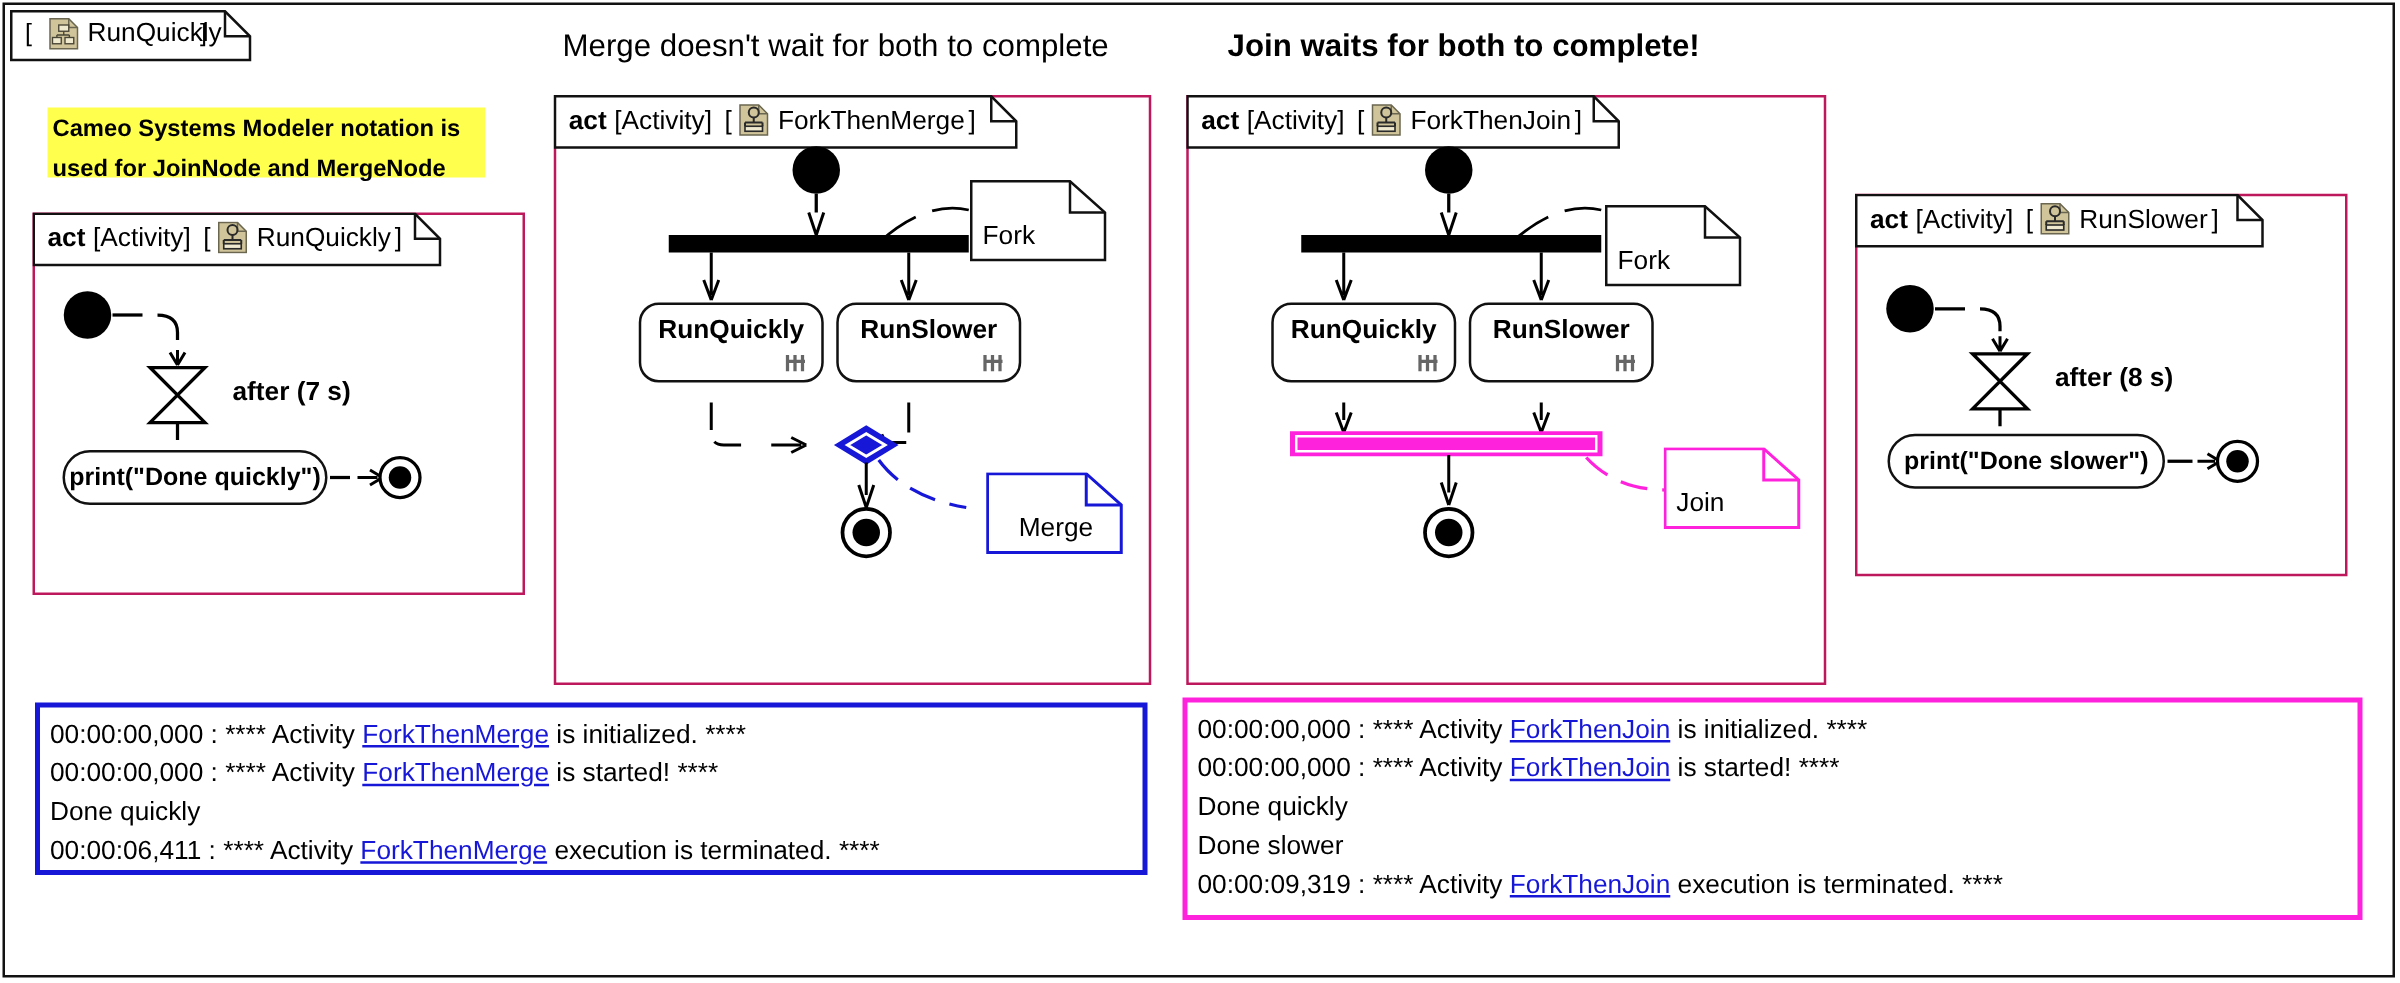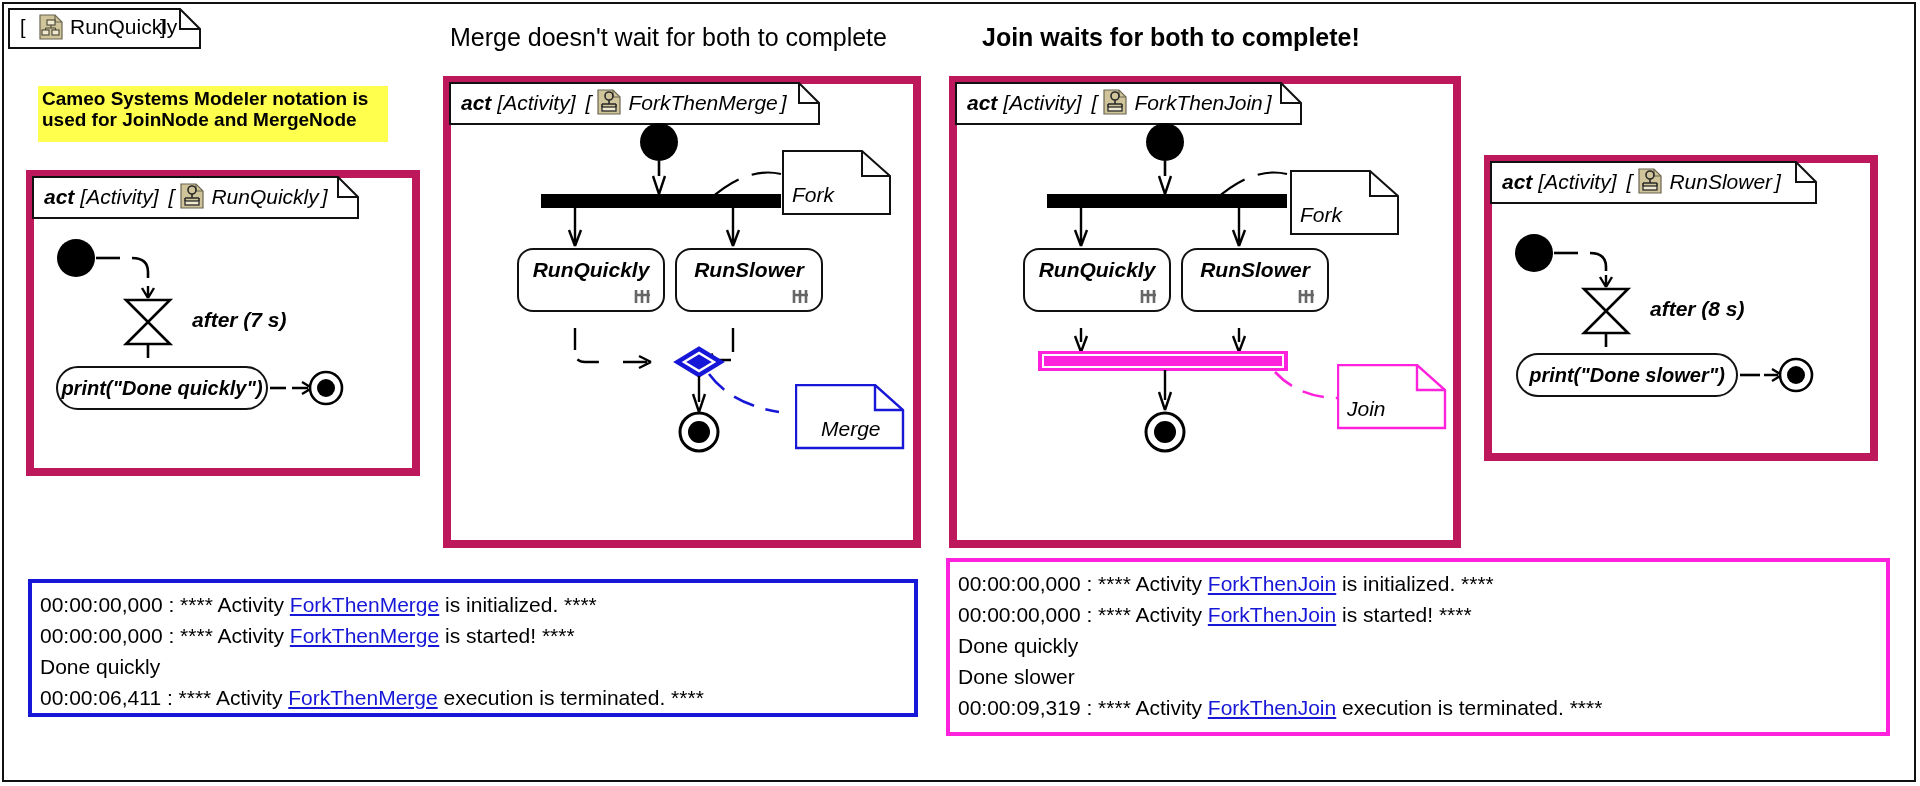--- a/index.html
+++ b/index.html
@@ -36,7 +36,7 @@
   
   .yellownote{
     position:absolute;background:#ffff4d;font-size:19px;font-weight:bold;
-    line-height:21px;padding:2px 4px;white-space:pre-line;box-sizing:border-box;
+    line-height:32px;padding:2px 4px;white-space:pre-line;box-sizing:border-box;
   }
 
   

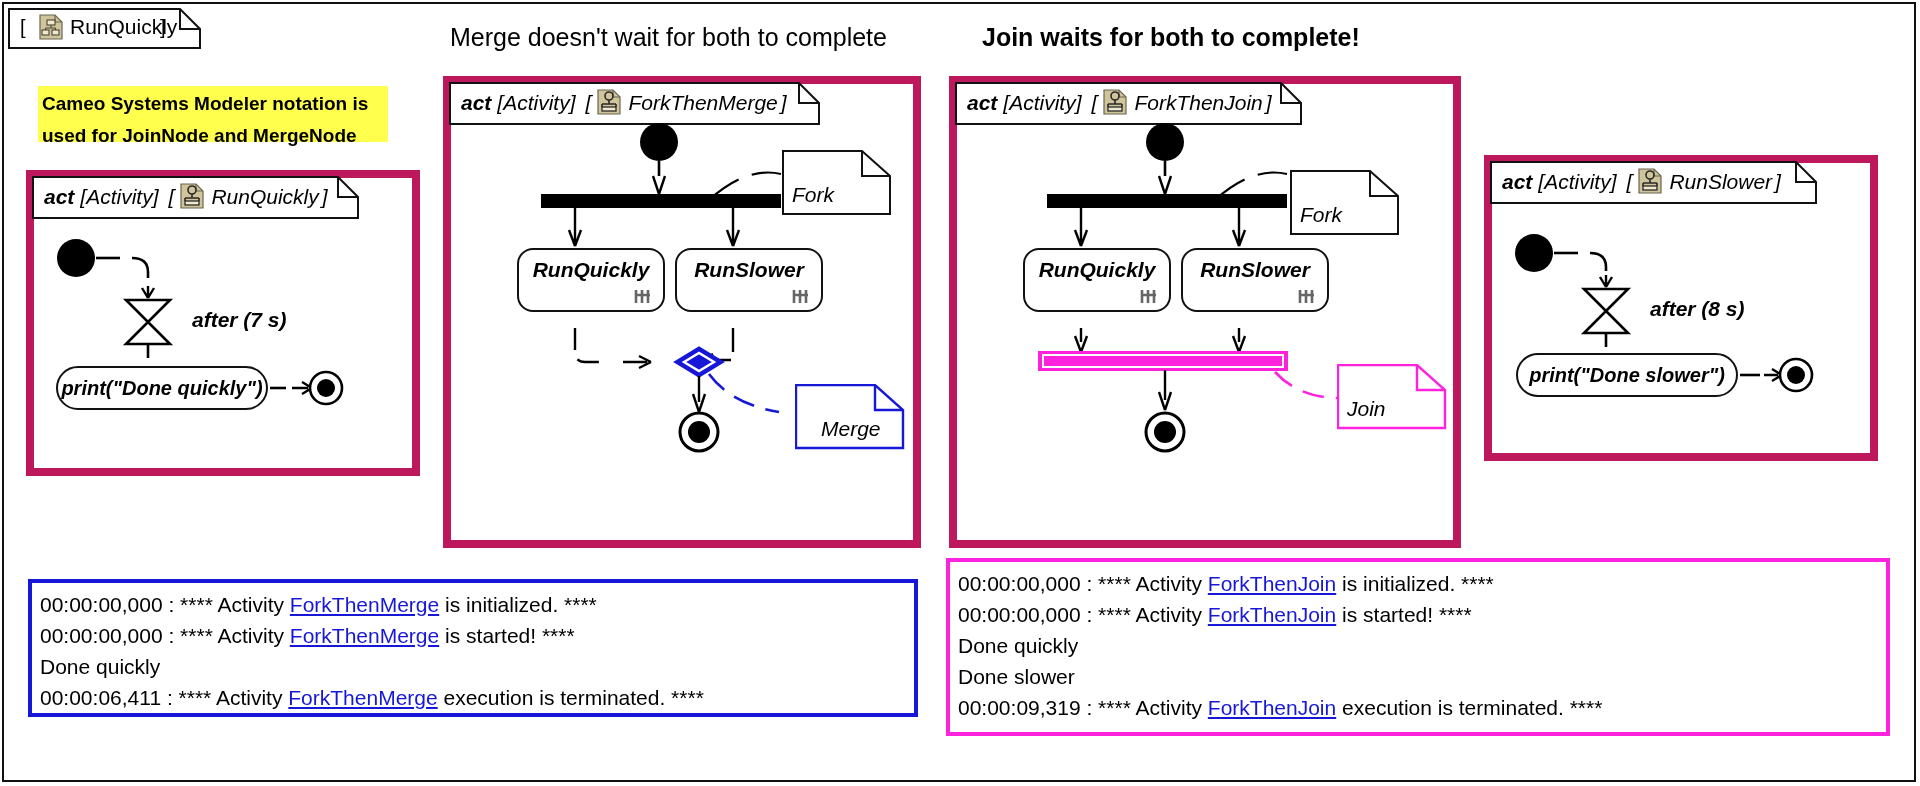--- a/index.html
+++ b/index.html
@@ -18,7 +18,7 @@
   }
 
   
-  .frame{position:absolute;border:8px solid #be185d;background:#fff;box-sizing:border-box;font-style:italic;}
+  .frame{position:absolute;border:2px solid #be185d;background:#fff;box-sizing:border-box;}
   .tab-kw{font-weight:bold;margin-right:6px;}
   .tab-type{margin-right:7px;}
   .tab-brk{margin:0 3px;}

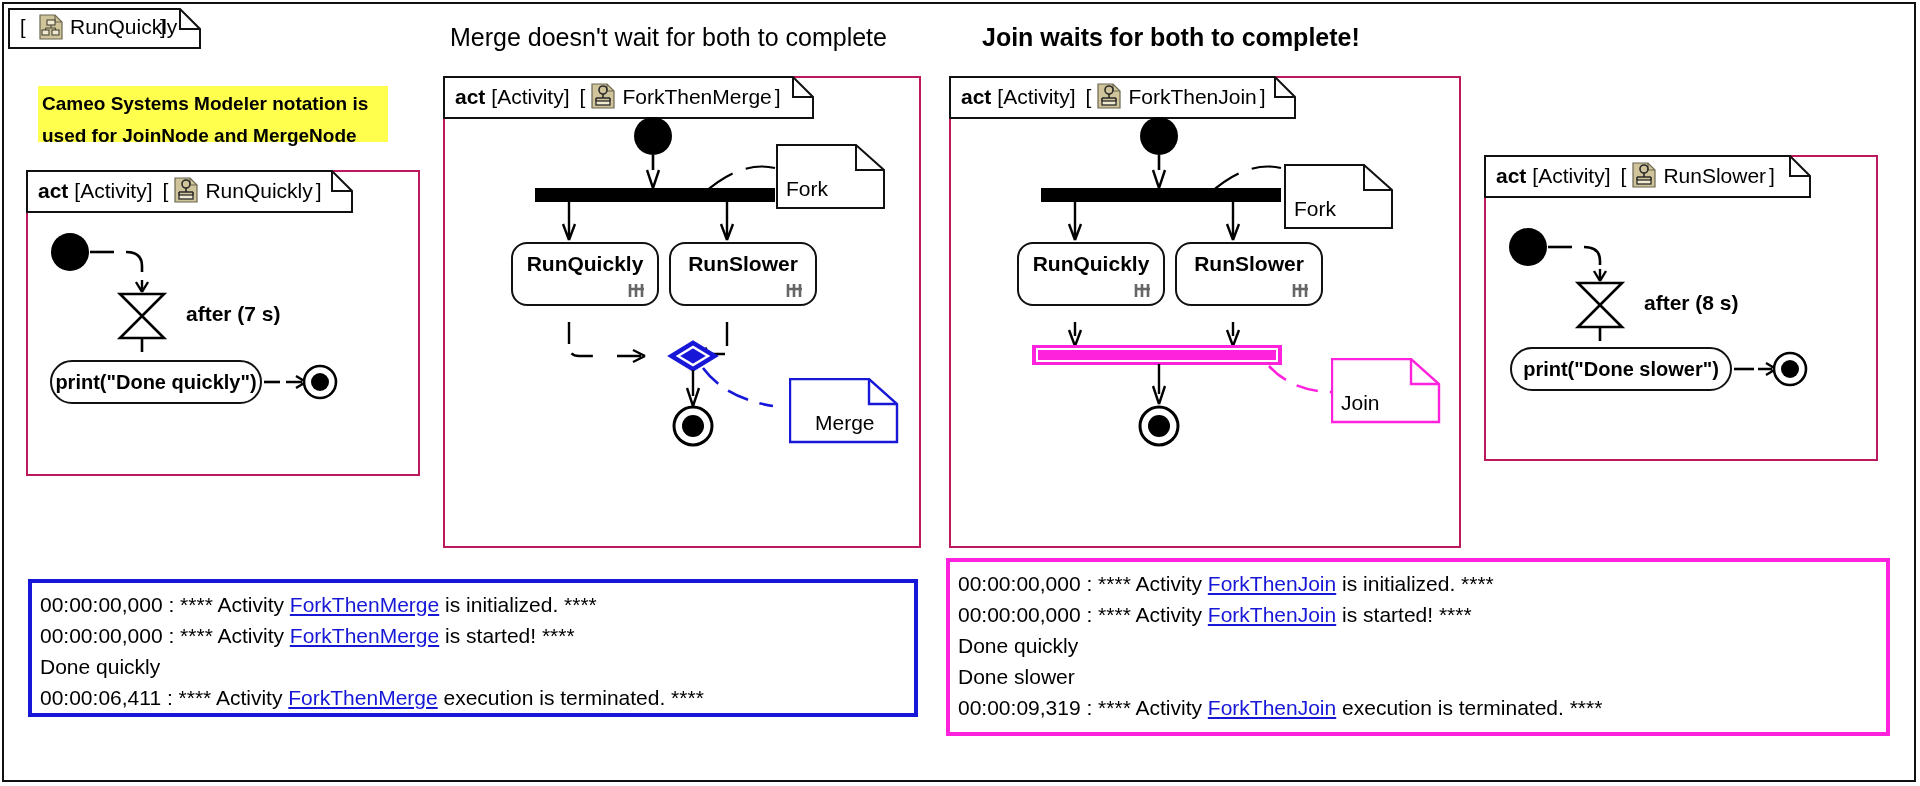--- a/index.html
+++ b/index.html
@@ -372,7 +372,7 @@
     <div class="pill" style="left:24px;top:190px;width:222px;height:44px;">print("Done slower")</div>
   </div>
 
-  <div class="console" style="left:28px;top:562px;width:890px;height:138px;border:4px solid #1717d8;margin-top:17px;">
+  <div class="console" style="left:28px;top:562px;width:890px;height:138px;border:4px solid #1717d8;">
     <div class="line">
       <span>00:00:00,000 : **** Activity </span><span class="lnk">ForkThenMerge</span><span> is initialized. ****</span>
     </div>

